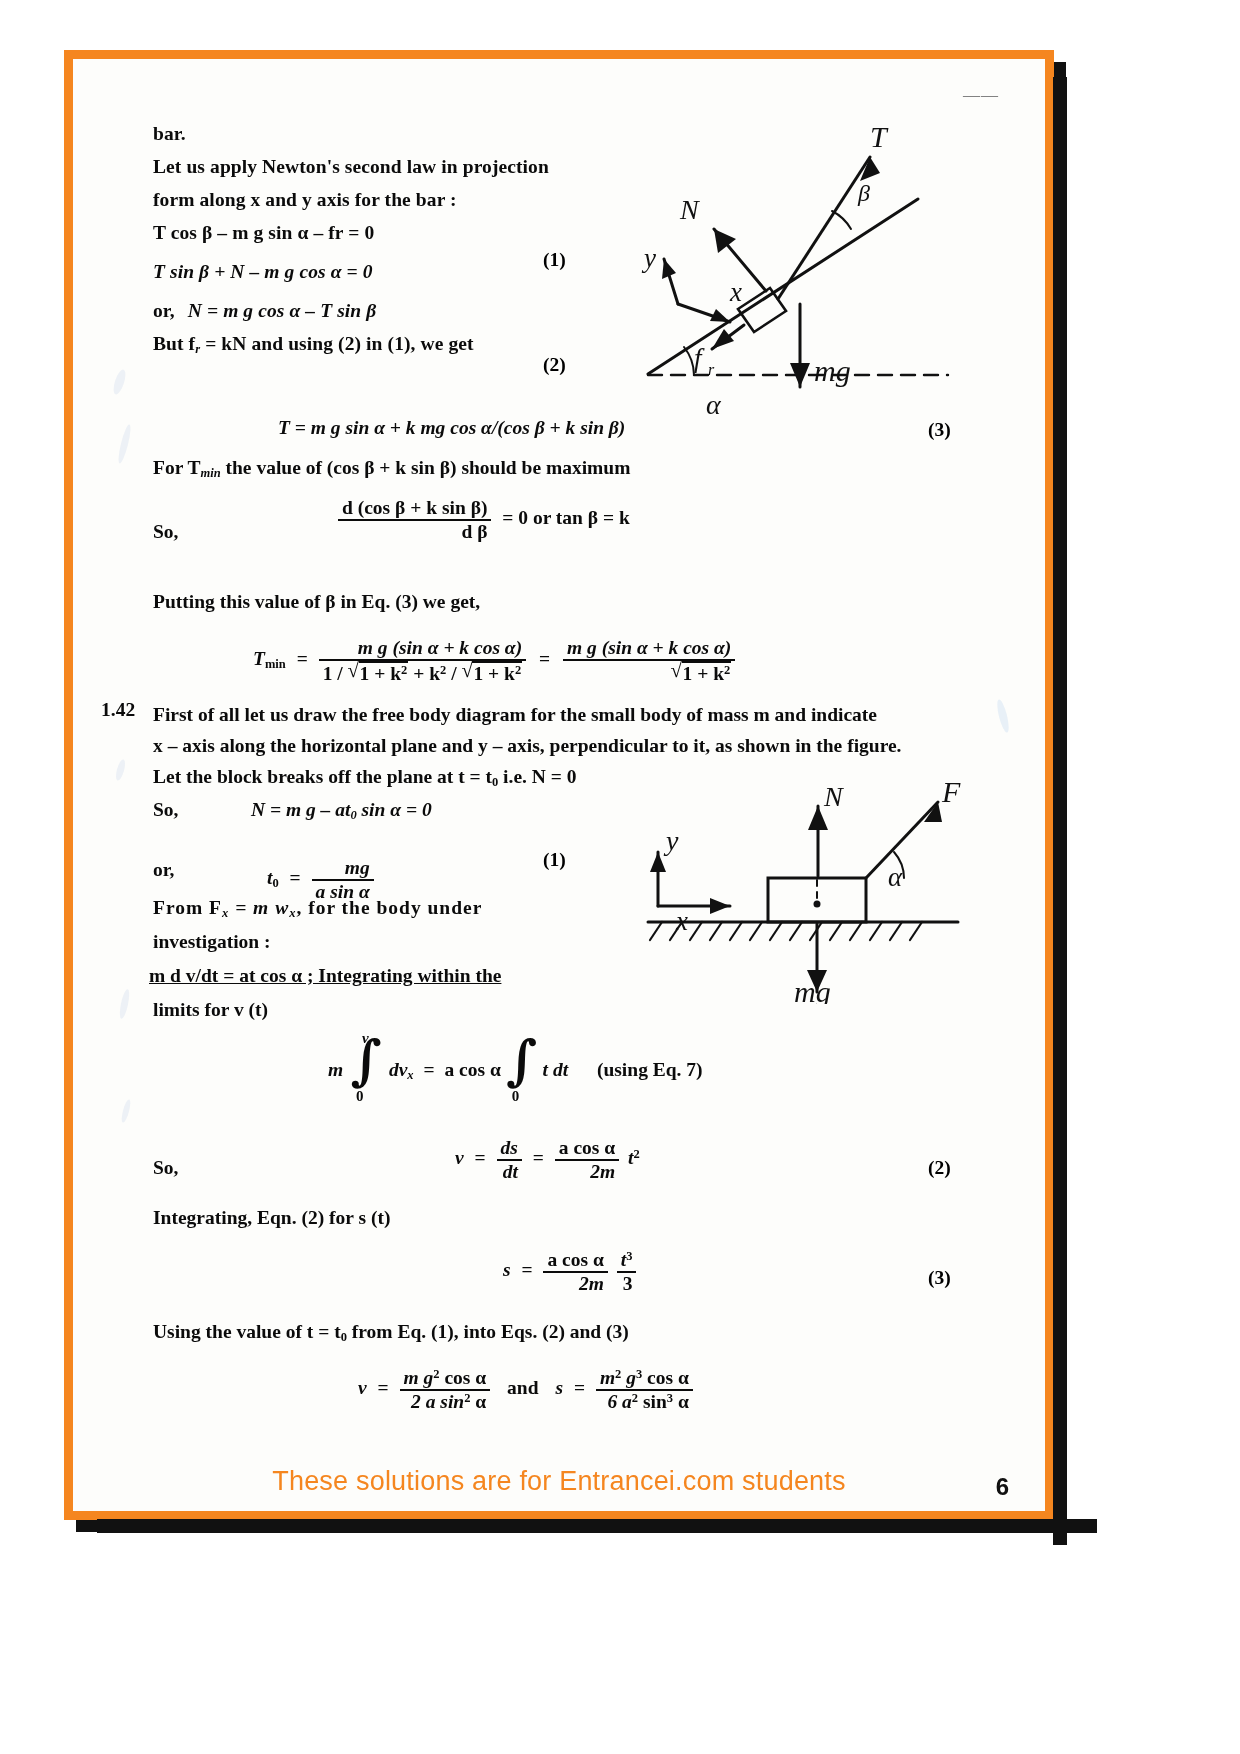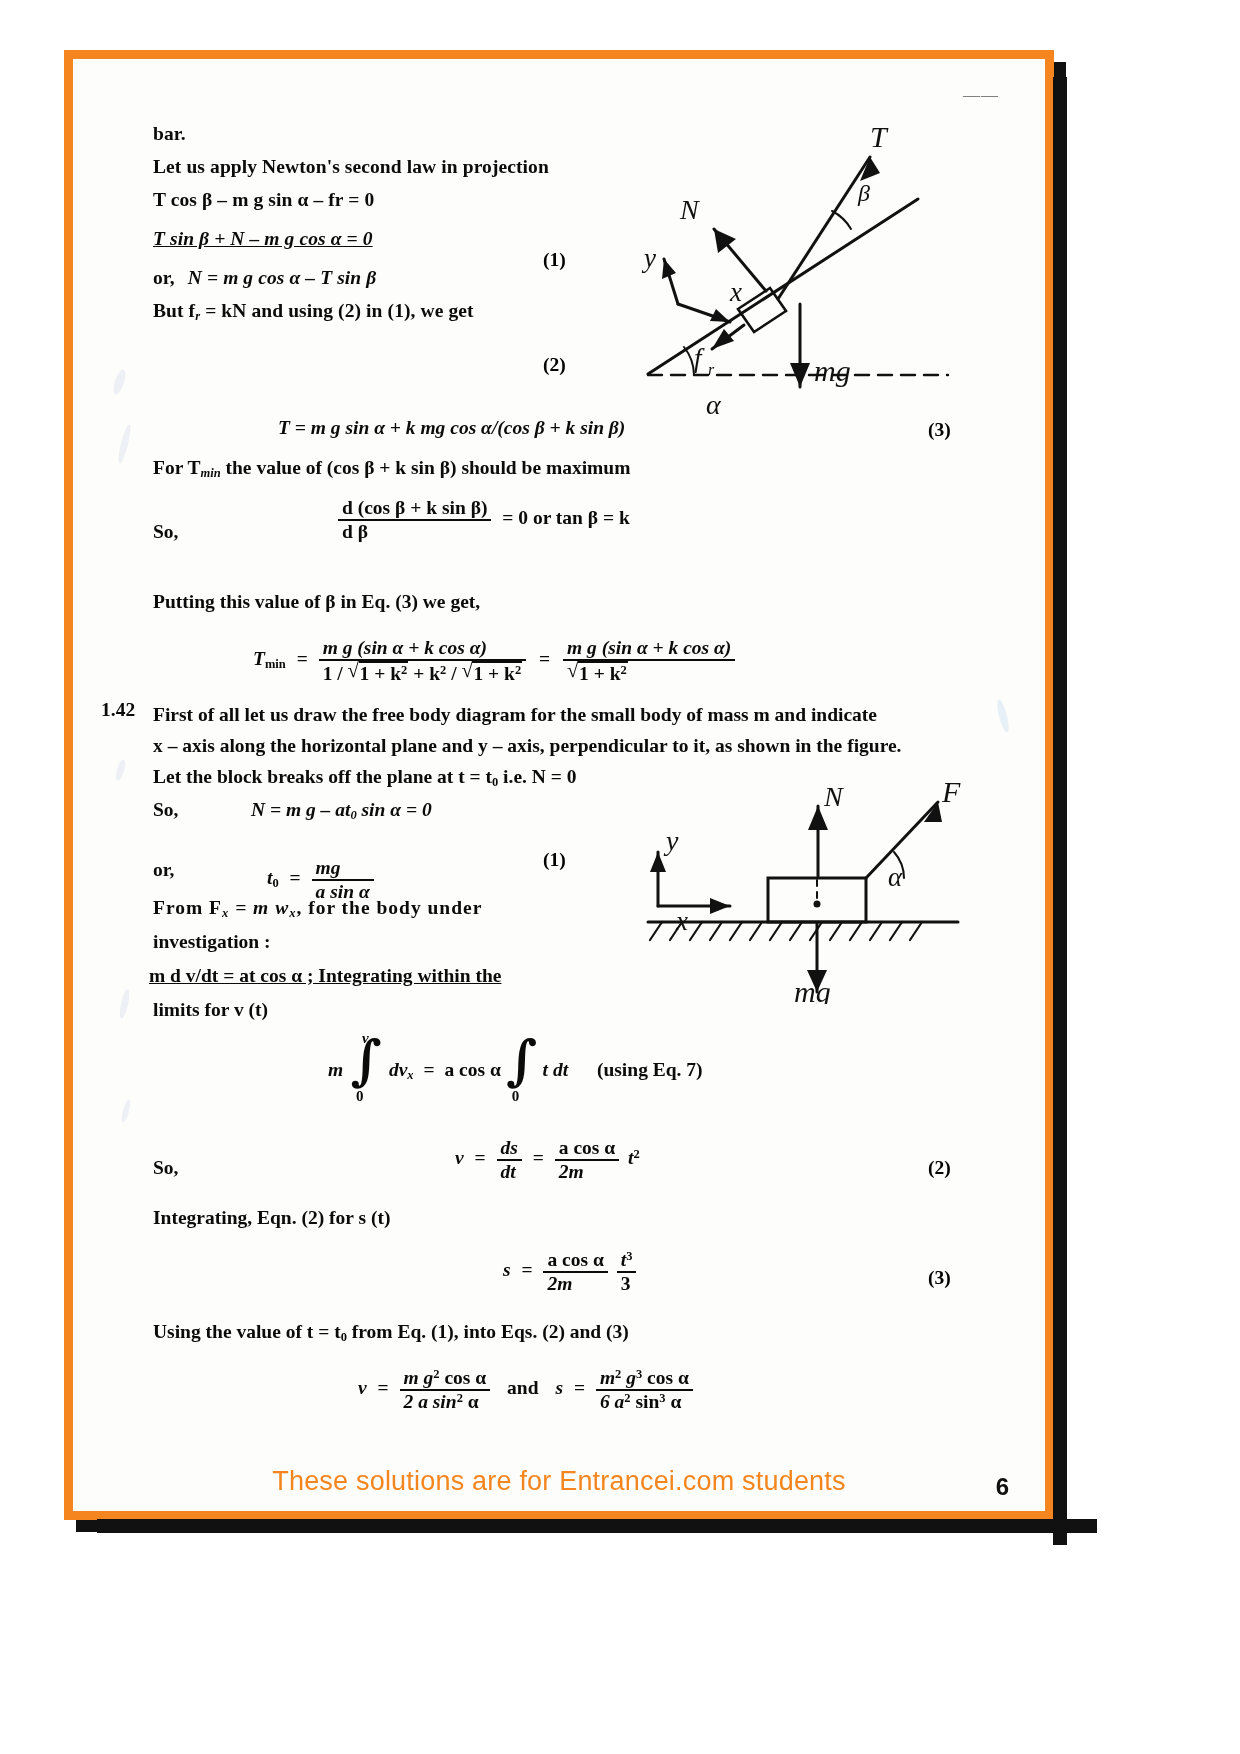--- a/index.html
+++ b/index.html
@@ -128,6 +128,7 @@
     <div class="col">
       <div class="line">bar.</div>
       <div class="line">Let us apply Newton's second law in projection</div>
+      <div class="line">form along x and y axis for the bar :</div>
       <div class="line" style="">T cos β – m g sin α – fr = 0</div>
       <div style="height:6px"></div>
       <div class="line" style="font-style:italic;text-decoration:underline;">T sin β + N – m g cos α = 0</div>

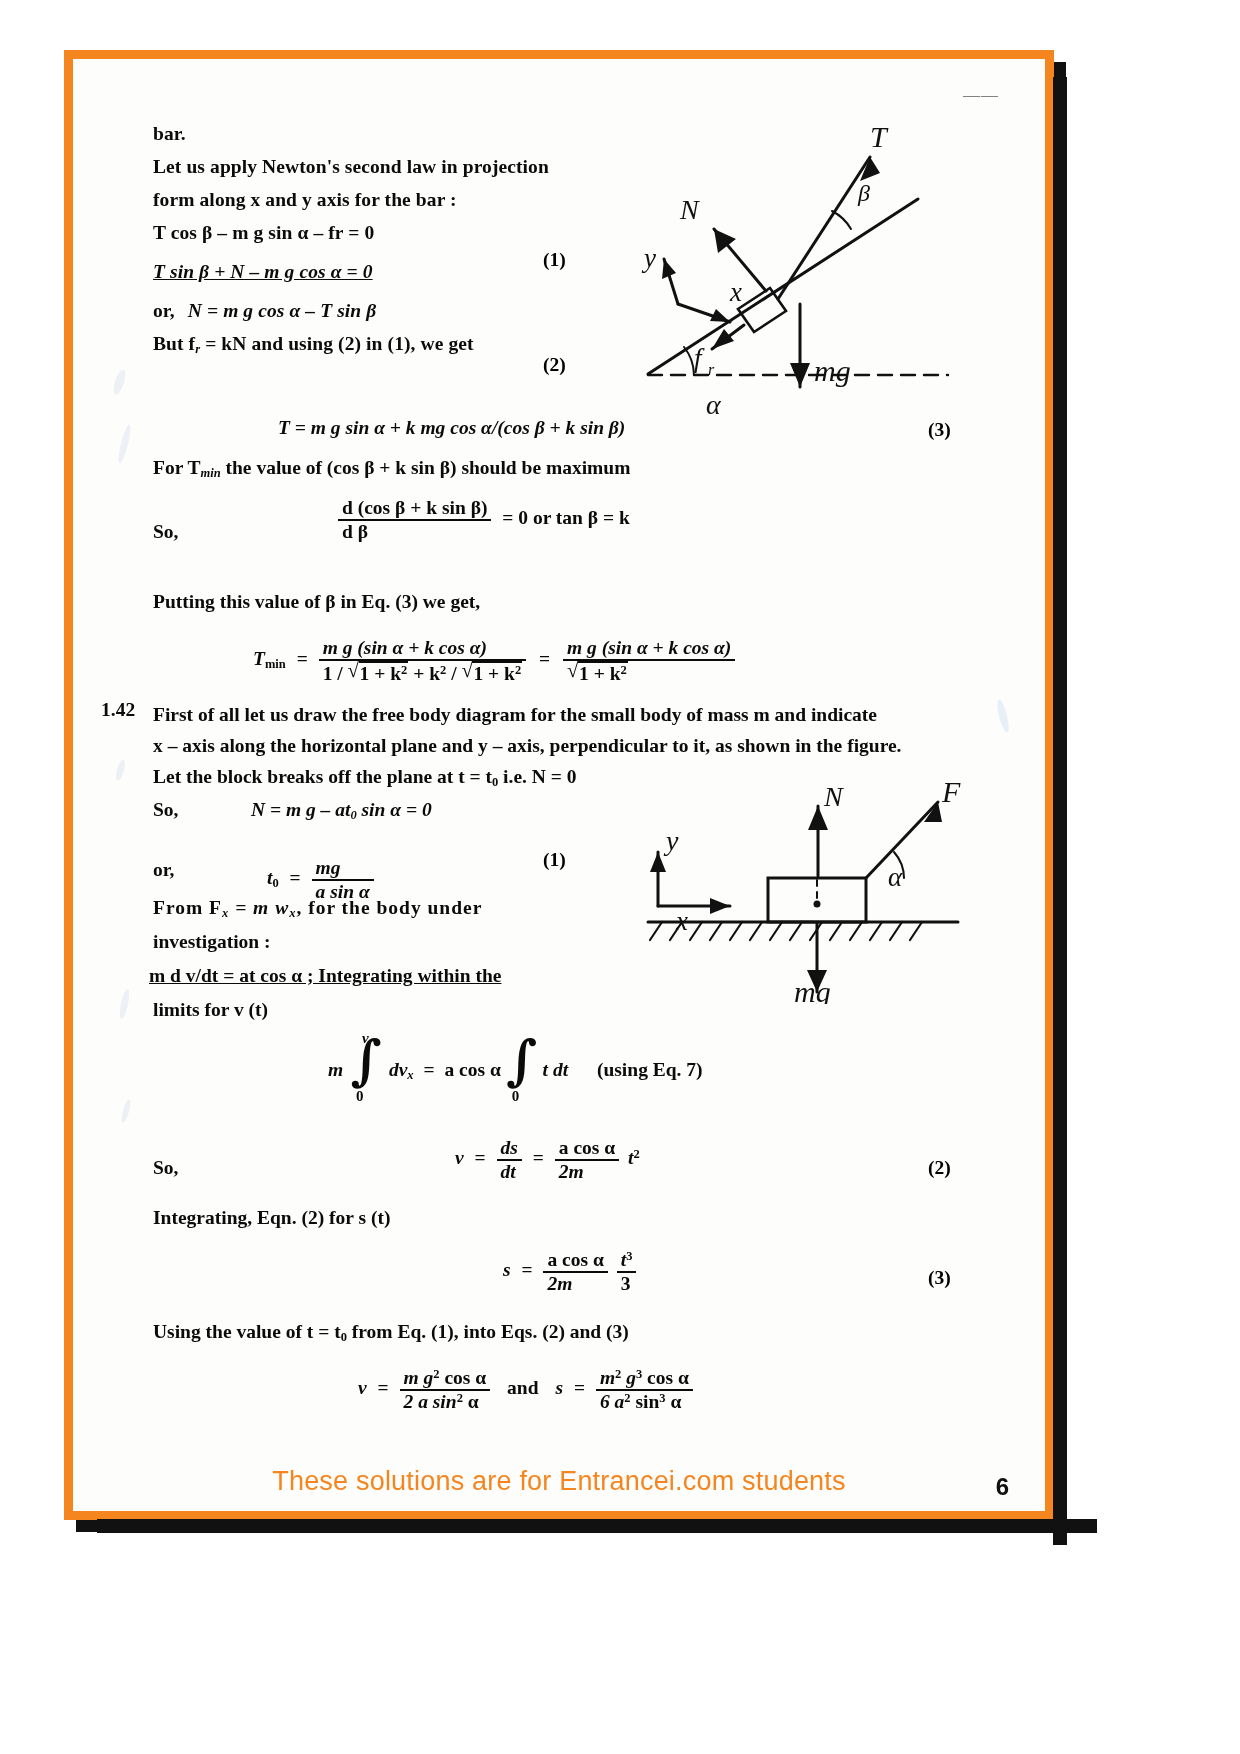--- a/index.html
+++ b/index.html
@@ -131,7 +131,7 @@
       <div class="line">form along x and y axis for the bar :</div>
       <div class="line" style="">T cos β – m g sin α – fr = 0</div>
       <div style="height:6px"></div>
-      <div class="line" style="font-style:italic;text-decoration:underline;">T sin β + N – m g cos α = 0</div>
+      <div class="line" style="font-style:italic;">T sin β + N – m g cos α = 0</div>
       <div style="height:6px"></div>
       <div class="line">
         <span>or,</span>

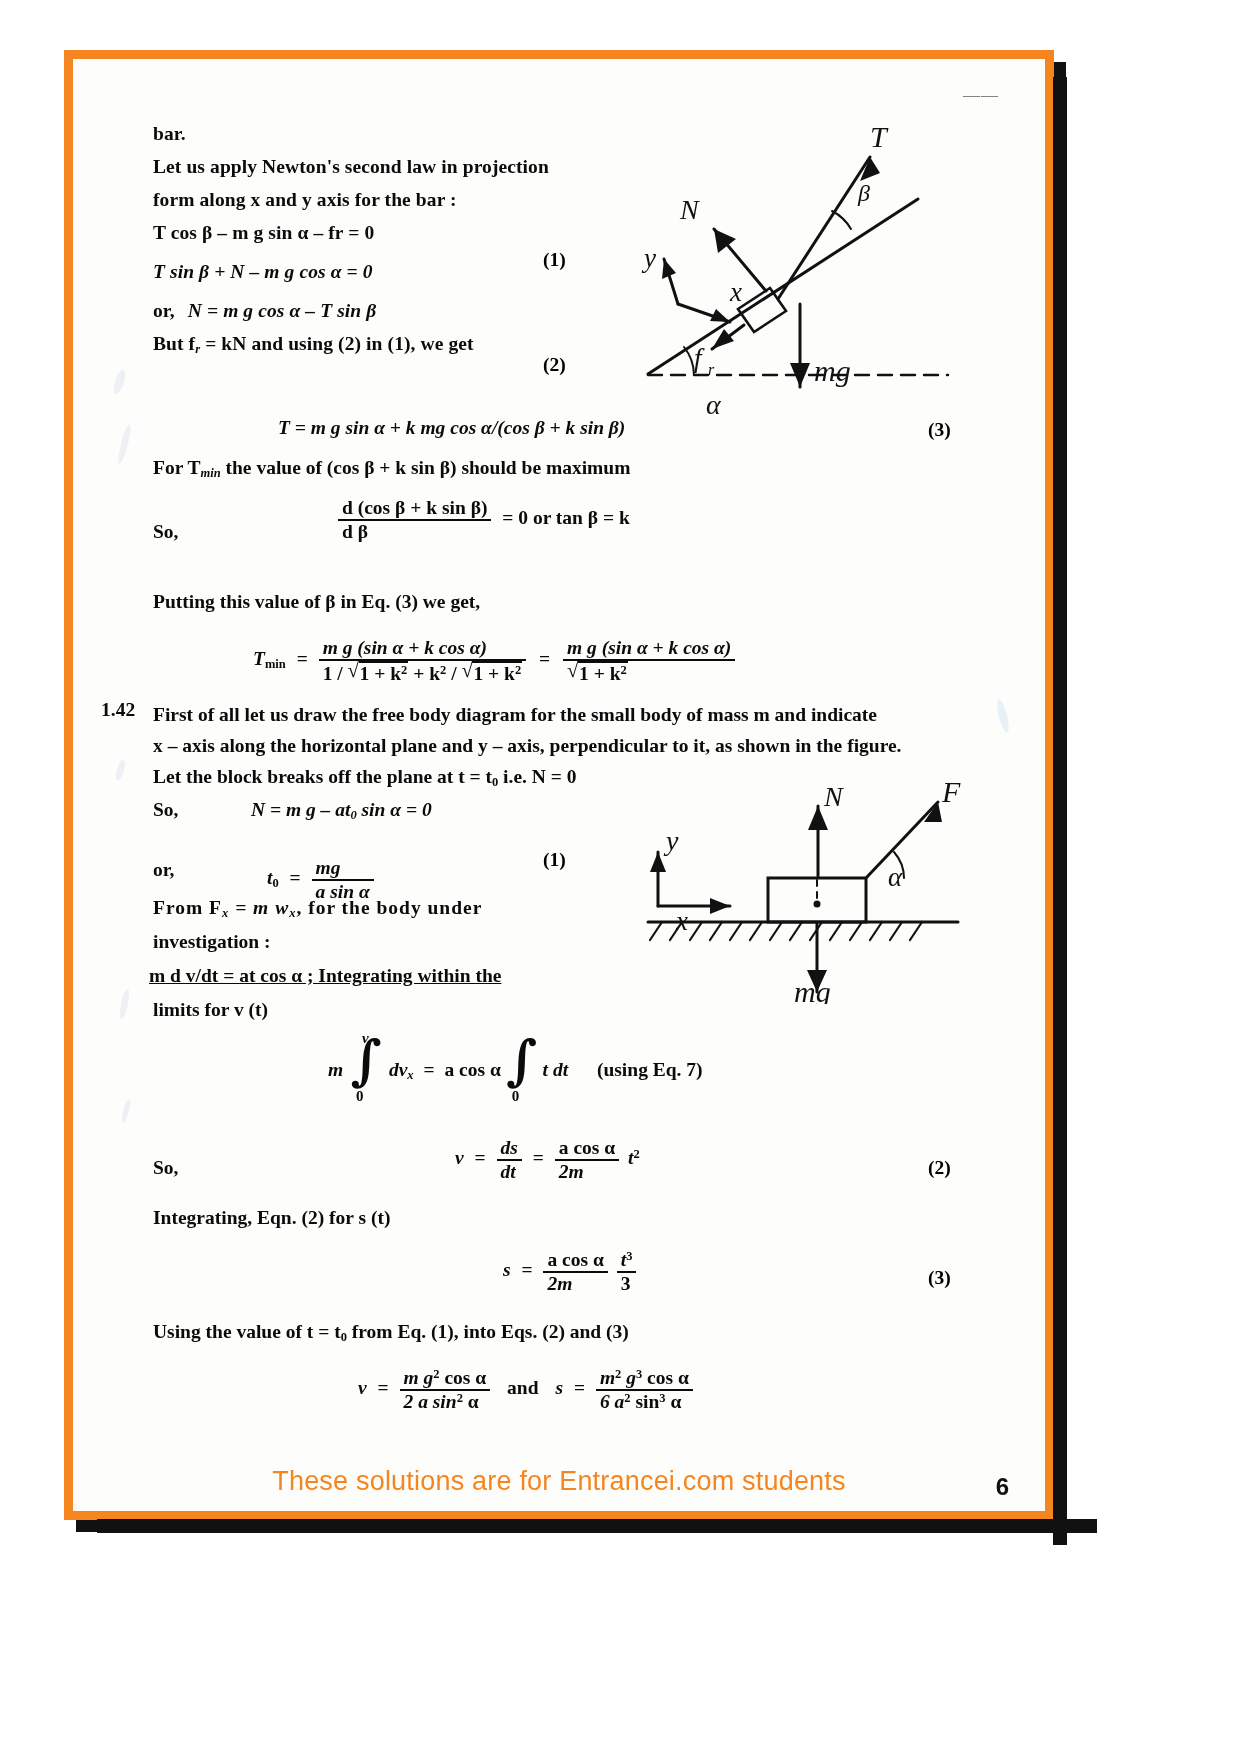--- a/index.html
+++ b/index.html
@@ -55,7 +55,7 @@
   .eqno{position:absolute;font-size:19.5px;font-weight:bold;}
 
   
-  .frac{display:inline-block;vertical-align:middle;text-align:left;line-height:1.12;}
+  .frac{display:inline-block;vertical-align:middle;text-align:right;line-height:1.12;}
   .frac .num{display:block;padding:0 4px;}
   .frac .den{display:block;border-top:2px solid #0b0b0b;padding:0 4px;}
 

